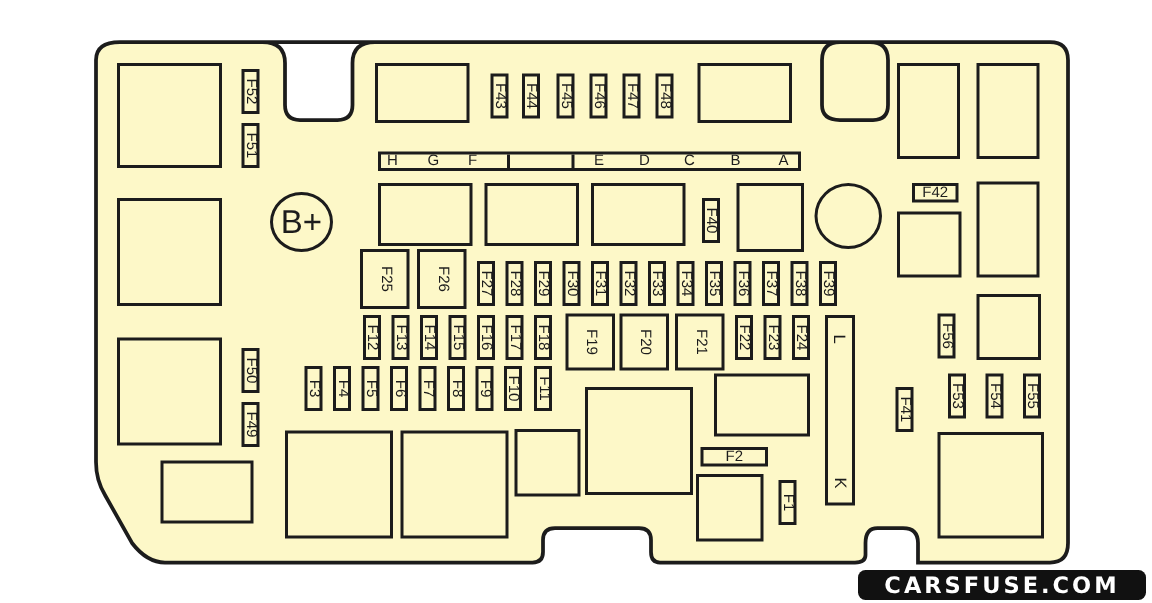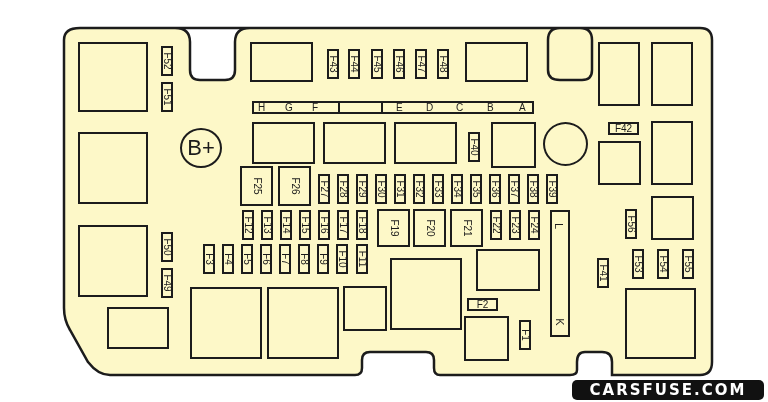--- a/index.html
+++ b/index.html
@@ -212,7 +212,7 @@
   <div class="box" style="left:343px;top:286px;width:44px;height:45px;"></div>
   <div class="box" style="left:390px;top:258px;width:72px;height:72px;"></div>
   <div class="box" style="left:476px;top:249px;width:64px;height:42px;"></div>
-  <div class="fuse h" style="left:467px;top:298px;width:31px;height:13px;">
+  <div class="fuse h" style="left:467px;top:298px;width:45px;height:13px;">
       <span>F2</span>
     </div>
   <div class="box" style="left:464px;top:316px;width:45px;height:45px;"></div>

